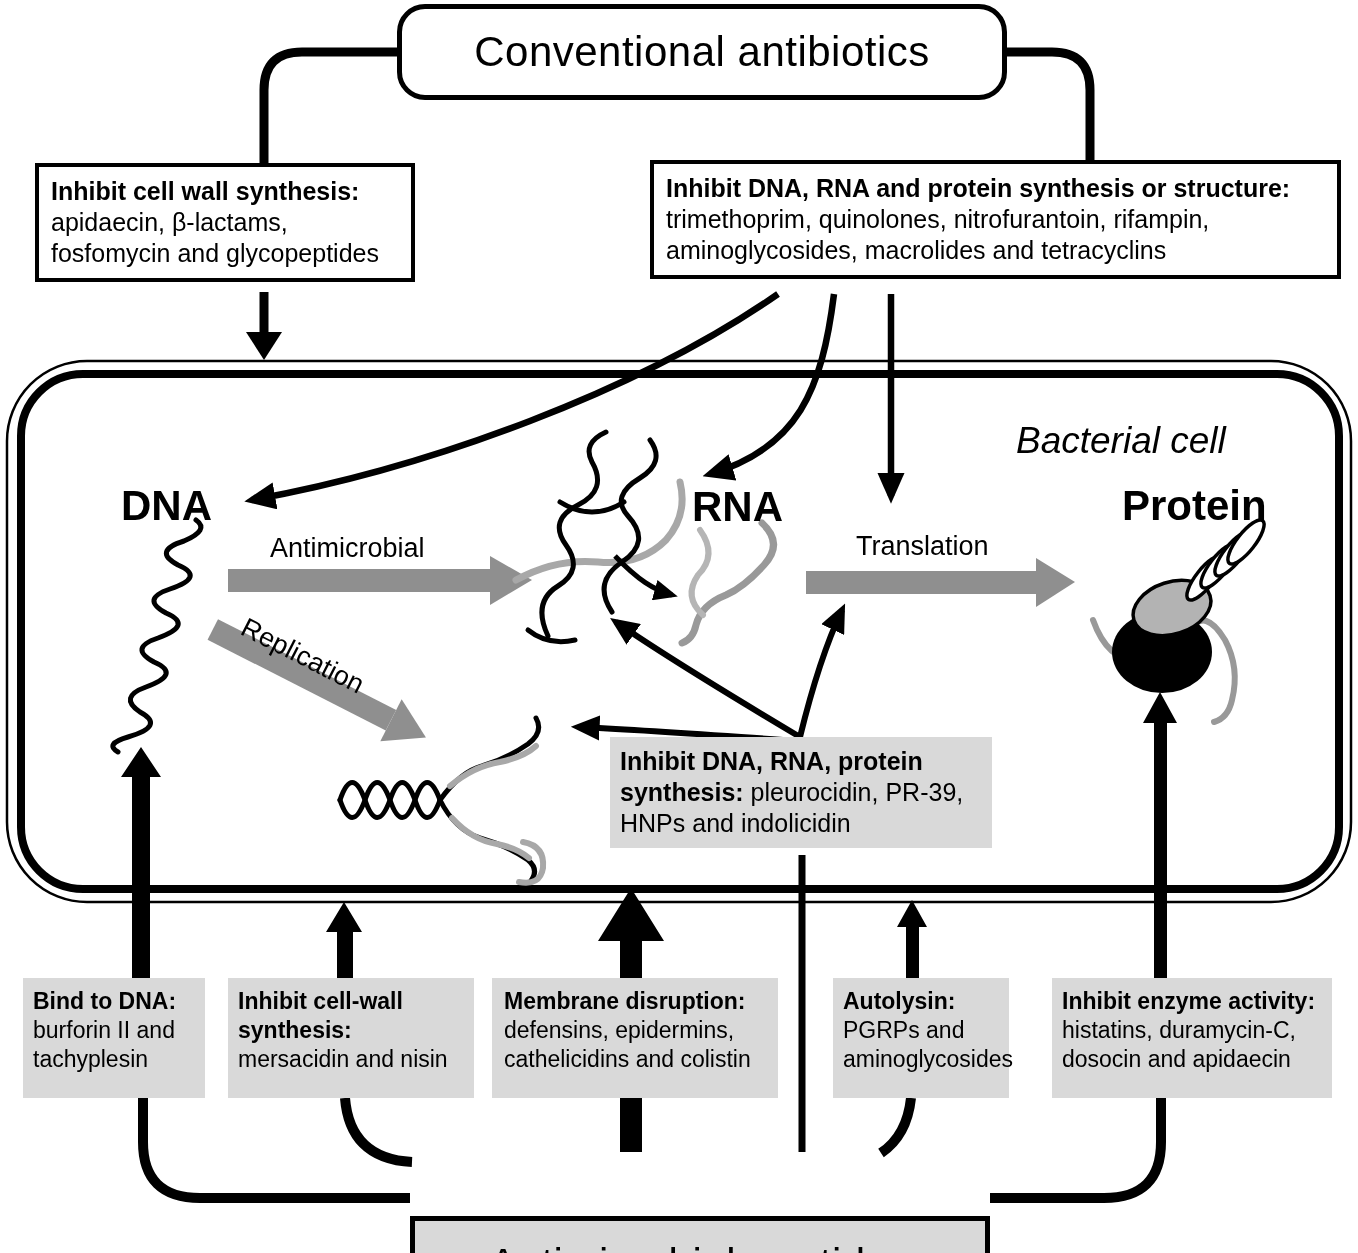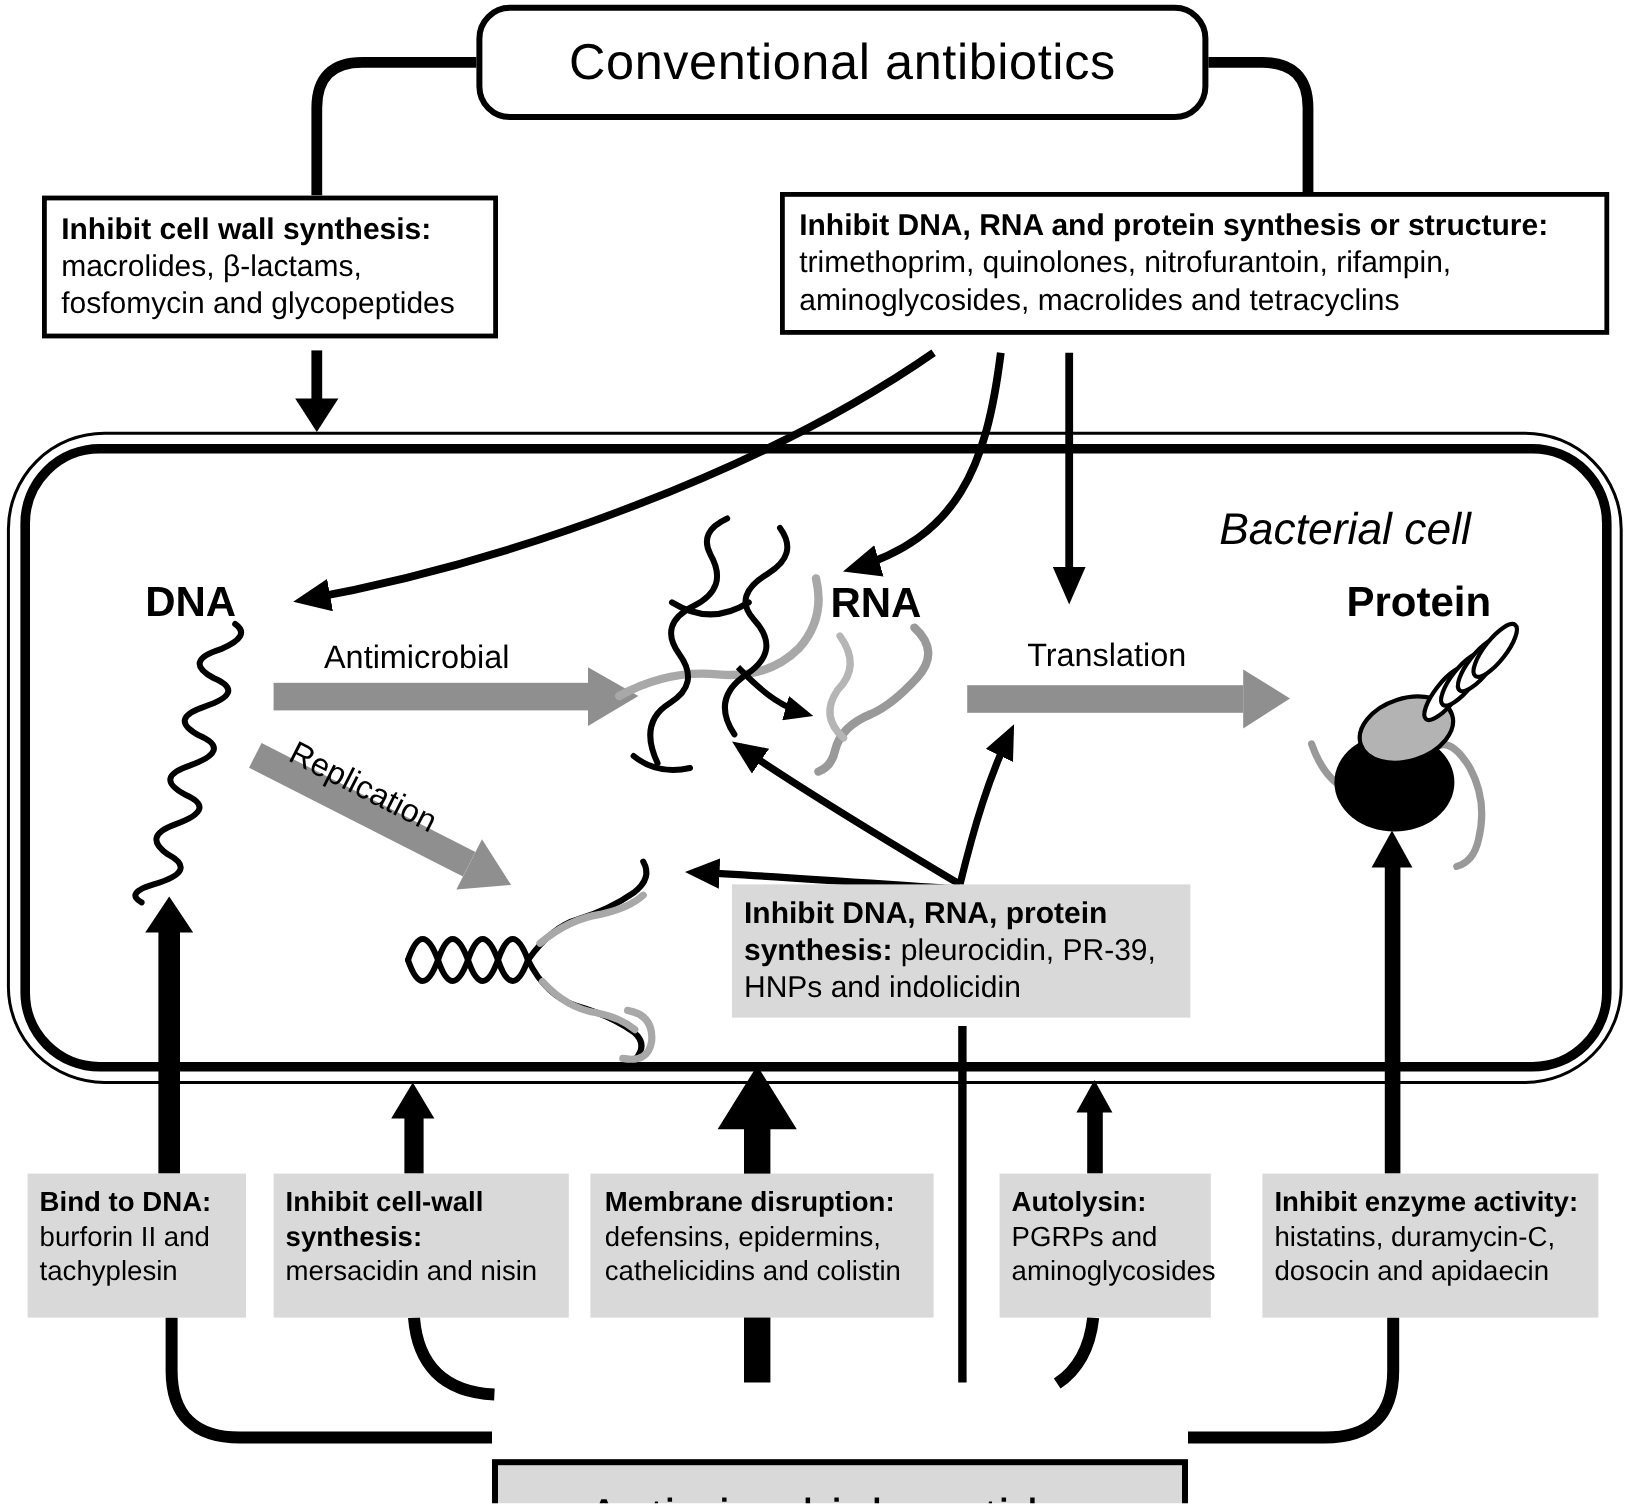--- a/index.html
+++ b/index.html
@@ -134,7 +134,7 @@
 
   <div class="box wbox" style="left:35px;top:163px;width:348px;">
     <div class="bold">Inhibit cell wall synthesis:</div>
-    <div>macrolides, β-lactams,</div>
+    <div>apidaecin, β-lactams,</div>
     <div>fosfomycin and glycopeptides</div>
   </div>
 

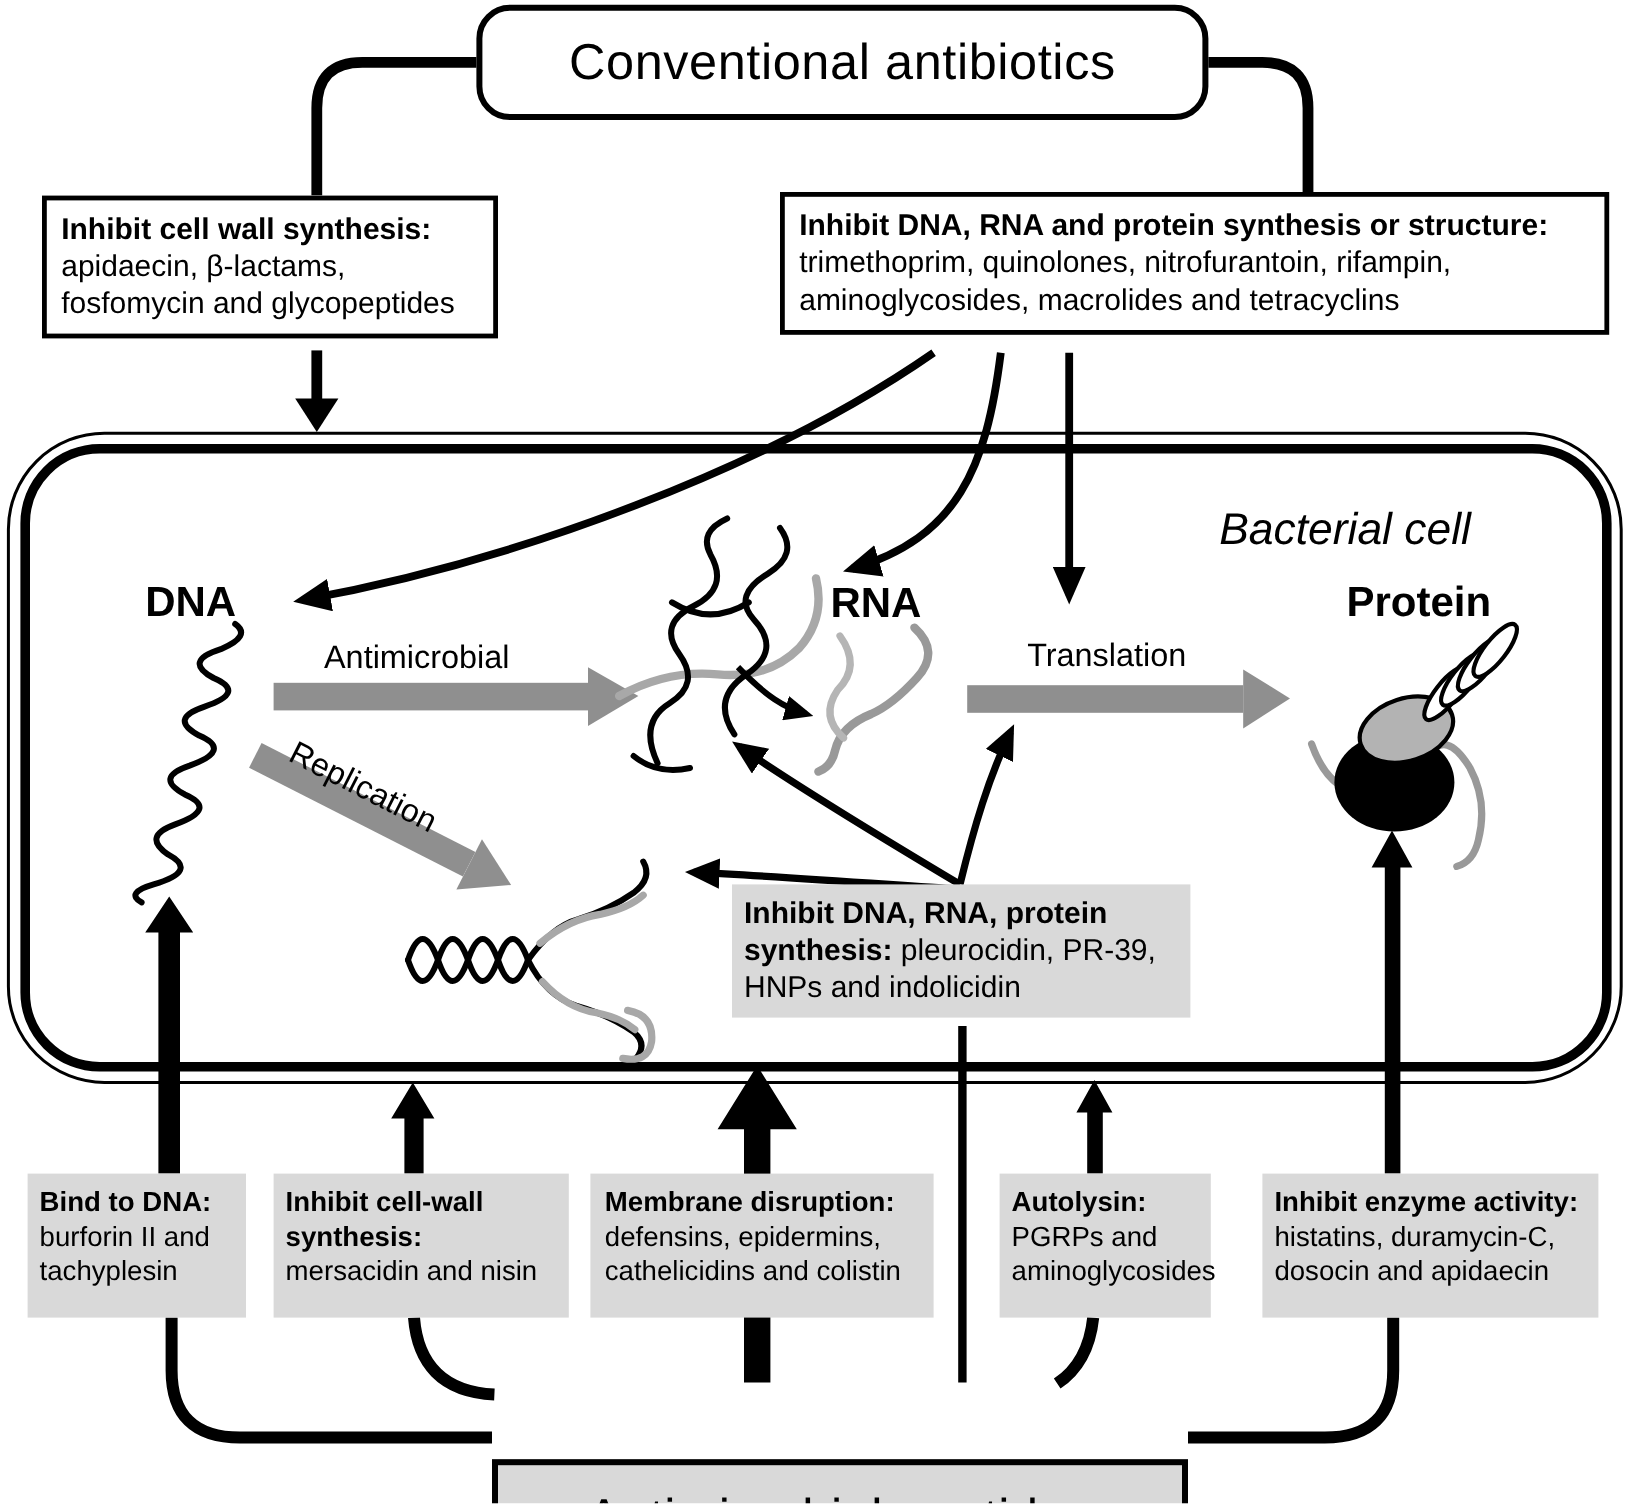--- a/index.html
+++ b/index.html
@@ -14,7 +14,7 @@
   .wbox{border:4px solid #000;background:#fff;font-size:25px;line-height:31px;padding:9px 12px;}
   .gbox{background:#d9d9d9;font-size:23px;line-height:29px;padding:9px 10px;}
   .bold{font-weight:bold;}
-  .dna-lbl,.rna-lbl,.prot-lbl{font-size:35px;font-weight:bold;}
+  .dna-lbl,.rna-lbl,.prot-lbl{font-size:42px;font-weight:bold;}
   .proc-lbl{font-size:27px;}
   .bact-lbl{font-size:37px;font-style:italic;}
   .rot27{transform:rotate(27deg);transform-origin:0 0;}

